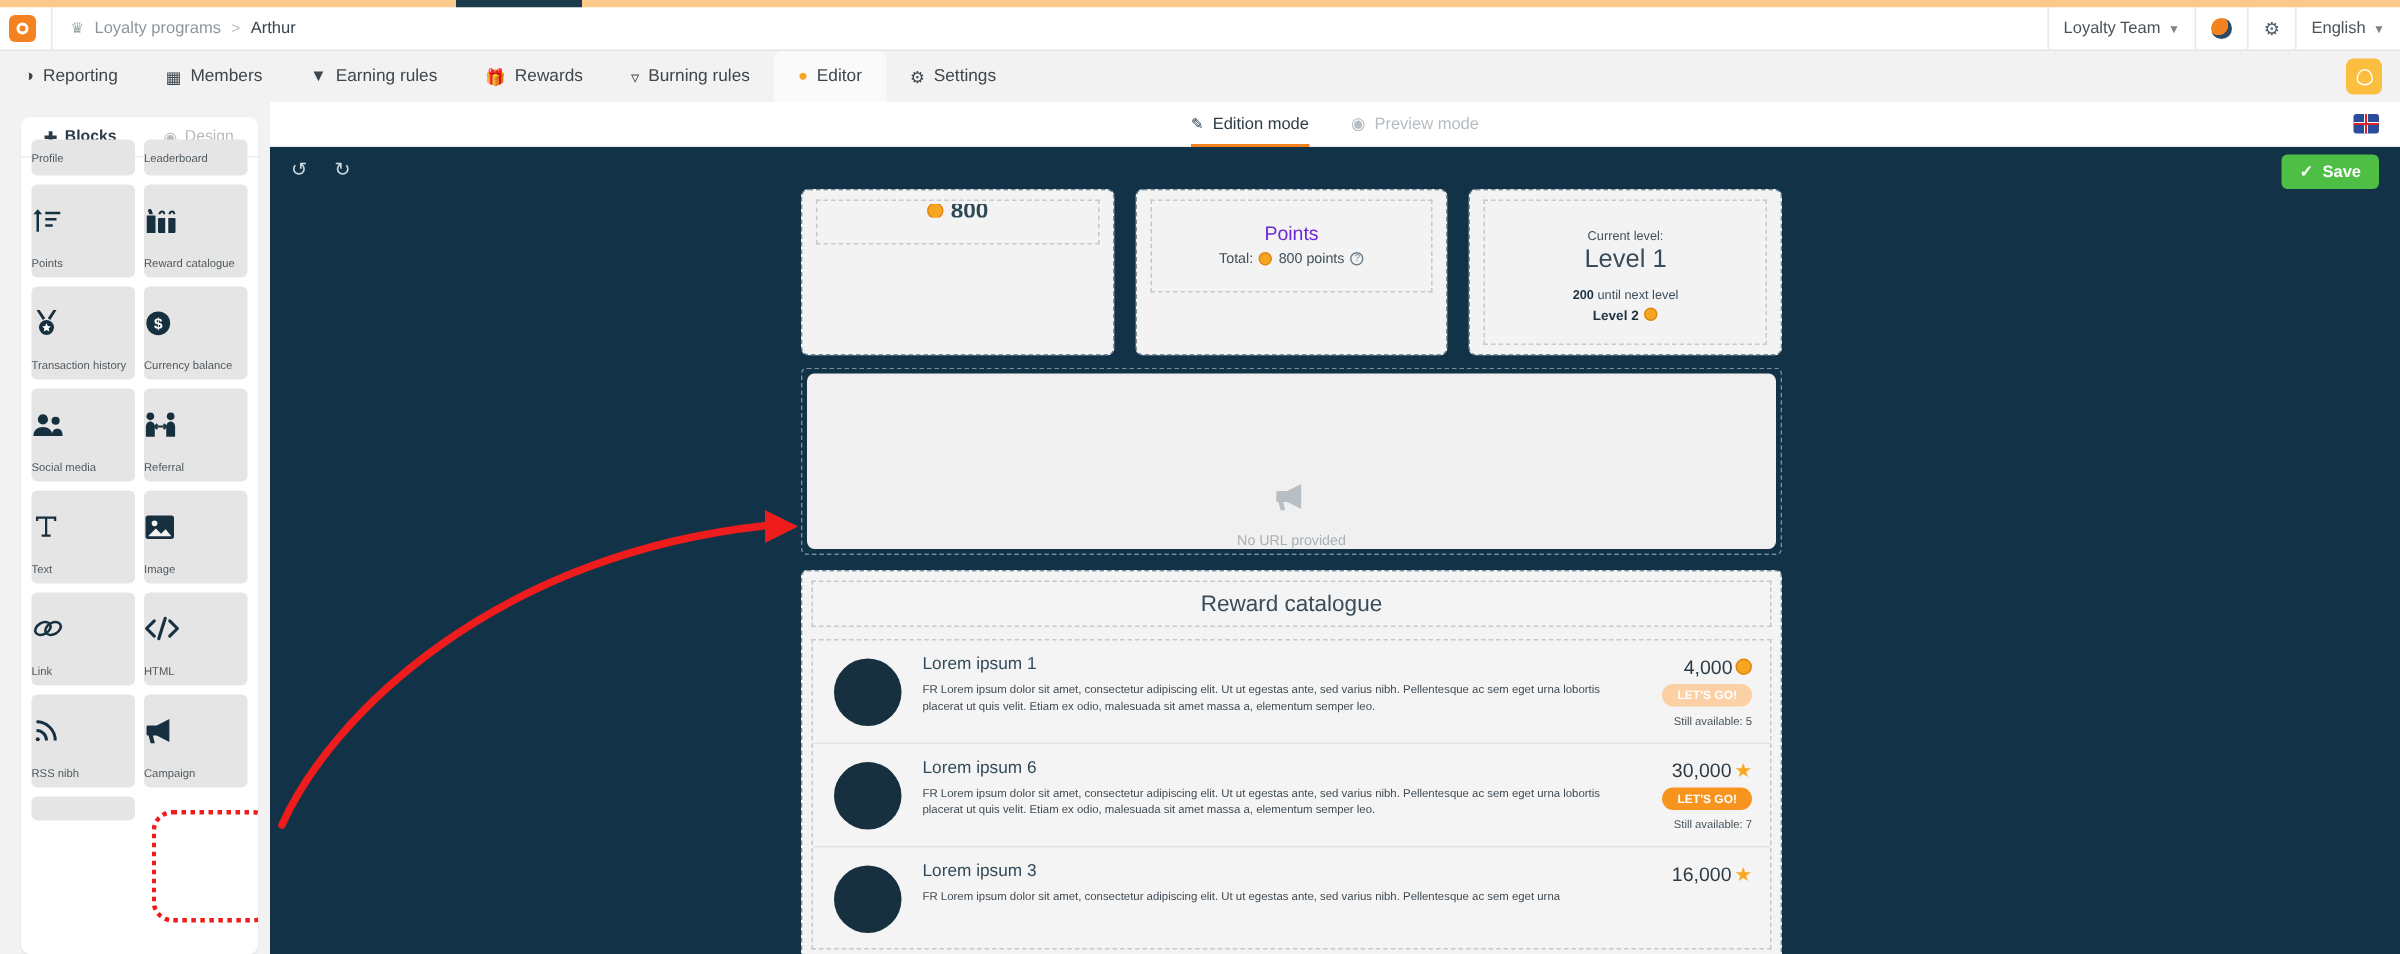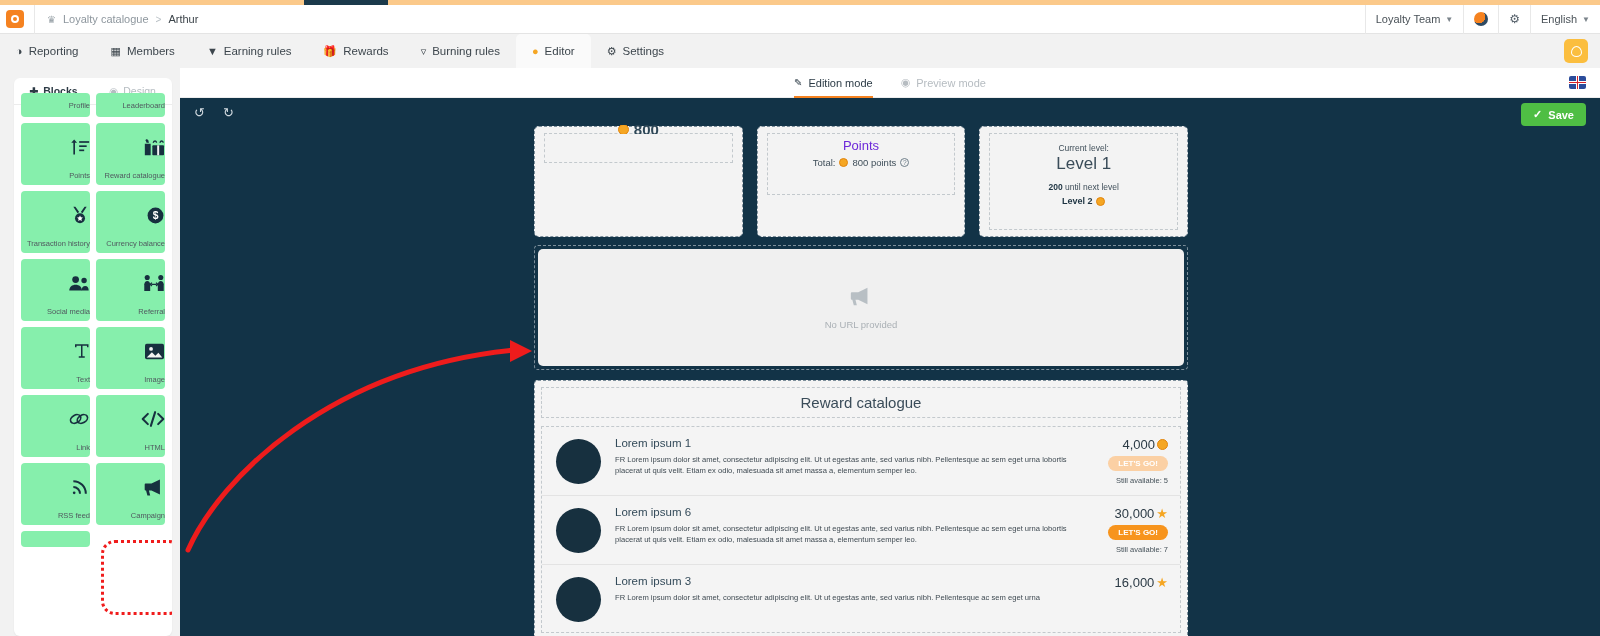--- a/index.html
+++ b/index.html
@@ -262,7 +262,7 @@
     <div class="bc-sep-v"></div>
     <div class="bc-items">
       <span class="bc-crown">♛</span>
-      <span class="bc-link">Loyalty catalogue</span>
+      <span class="bc-link">Loyalty programs</span>
       <span class="bc-arrow">&gt;</span>
       <span class="bc-current">Arthur</span>
     </div>

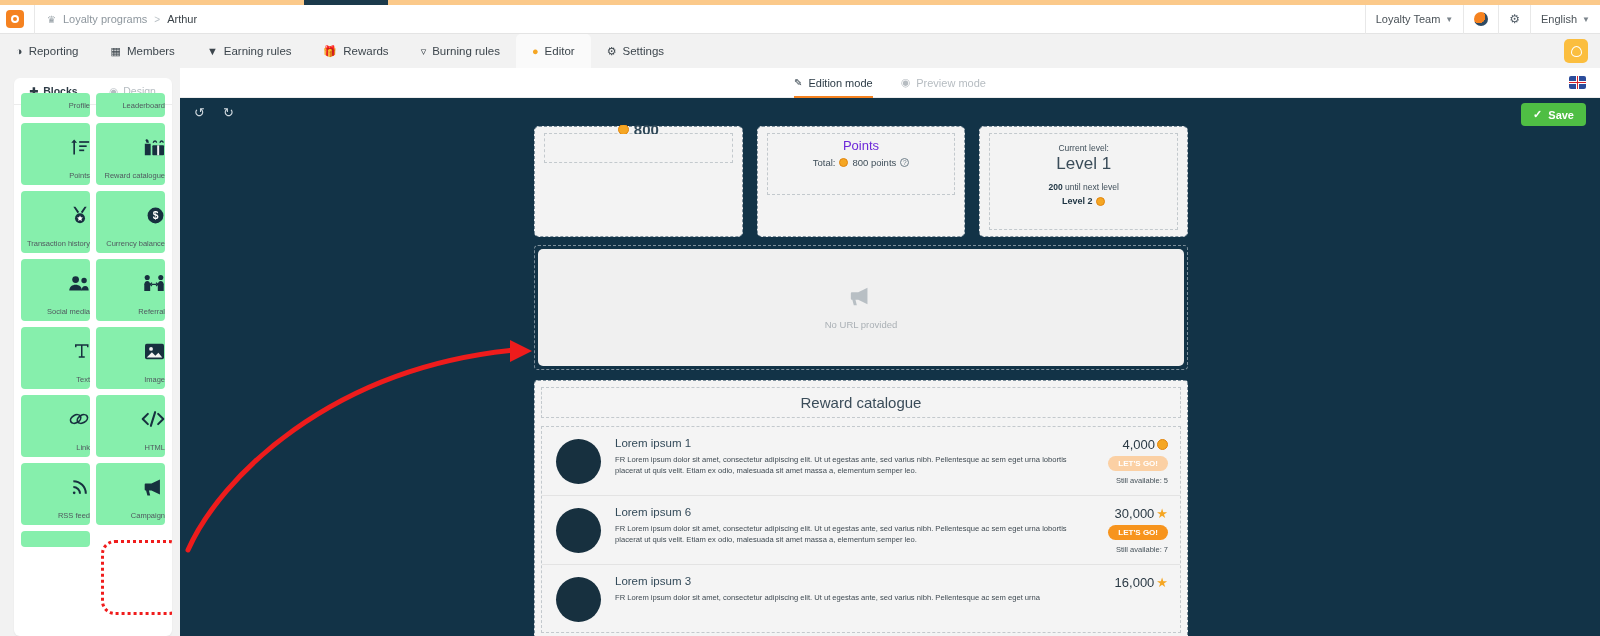--- a/index.html
+++ b/index.html
@@ -99,8 +99,8 @@
     padding: 0 7px; margin-top: -12px;
   }
   .block-tile {
-    background: #86efac; border-radius: 4px; height: 62px;
-    display: flex; flex-direction: column; align-items: flex-end; justify-content: flex-end;
+    background: #e5e5e5; border-radius: 4px; height: 62px;
+    display: flex; flex-direction: column; align-items: flex-start; justify-content: flex-end;
     padding-bottom: 6px; cursor: pointer; position: relative;
   }
   .block-ico { flex: 1; display: flex; align-items: center; justify-content: center; color: #17303f; }

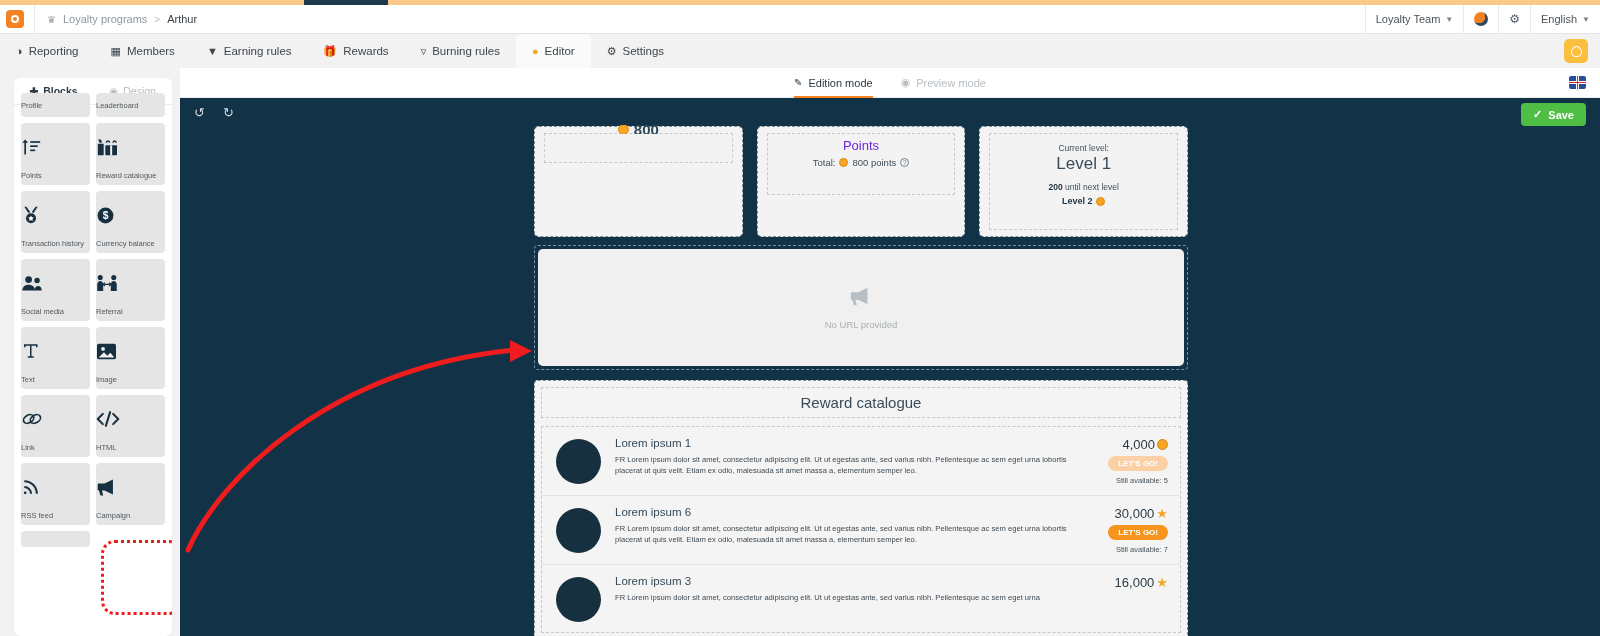--- a/index.html
+++ b/index.html
@@ -180,7 +180,7 @@
   }
   .inner-dash {
     border: 1px dashed #c3c9cd; width: calc(100% - 18px); margin: 0 auto;
-    display: flex; flex-direction: column; align-items: center; justify-content: flex-start;
+    display: flex; flex-direction: column; align-items: center; justify-content: center;
     padding: 2px 0 6px;
   }
   .cut-coin {

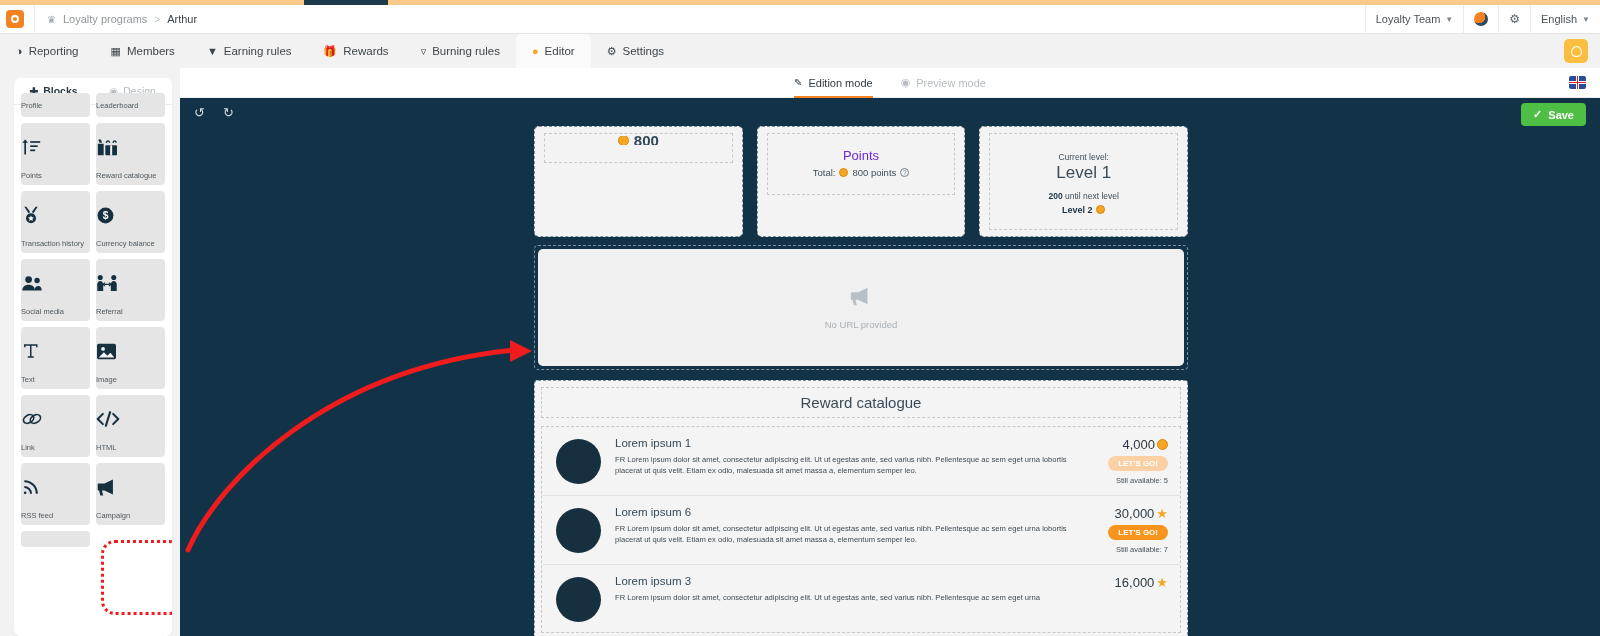--- a/index.html
+++ b/index.html
@@ -210,7 +210,7 @@
   }
   .campaign-inner {
     background: #f0f0f0; border-radius: 5px; height: 117px;
-    display: flex; flex-direction: column; align-items: center; justify-content: center;
+    display: flex; flex-direction: column; align-items: center; justify-content: flex-end;
     gap: 7px;
   }
   .megaphone { font-size: 21px; color: #b8bfc4; }

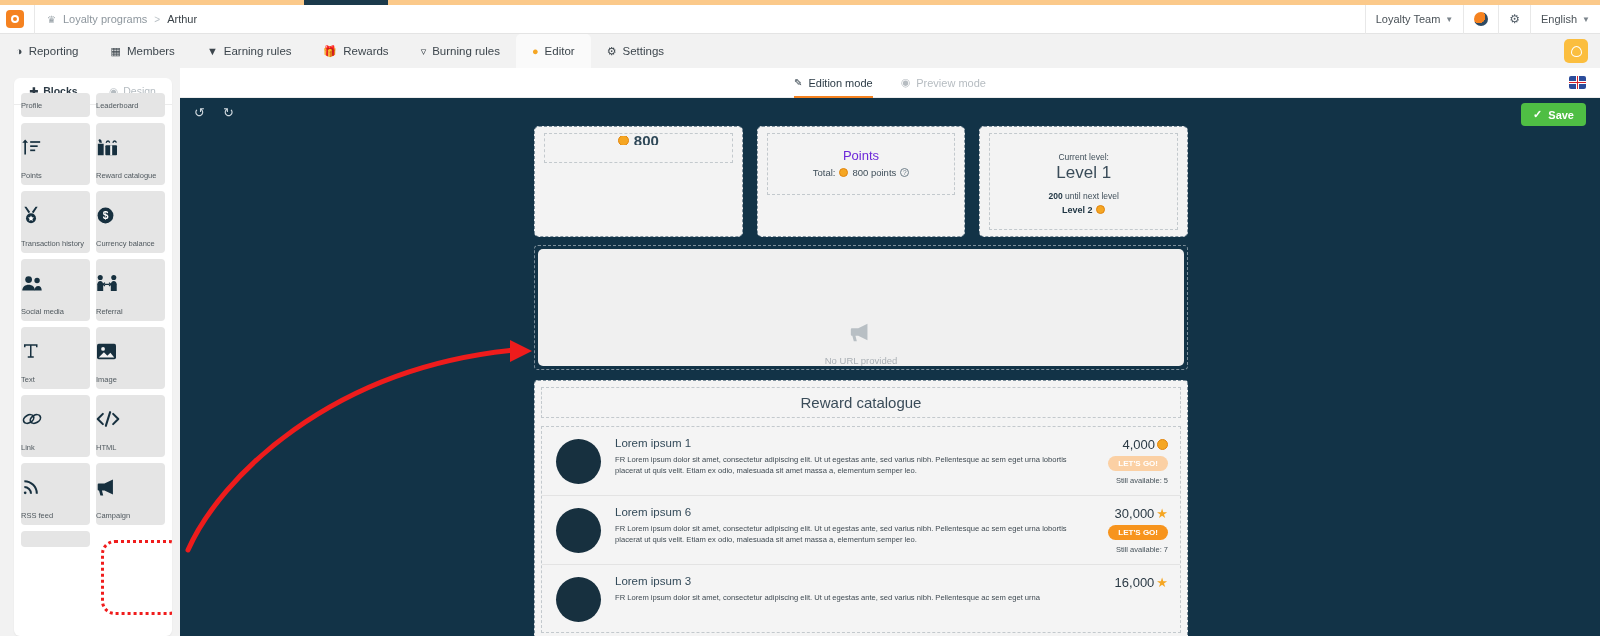--- a/index.html
+++ b/index.html
@@ -457,7 +457,7 @@
                 <path d="M4 5a15 15 0 0115 15"></path>
               </svg>
           </span>
-          <span class="block-label">RSS feed</span>
+          <span class="block-label">RSS nibh</span>
         </div>
 
         <div class="block-tile">

